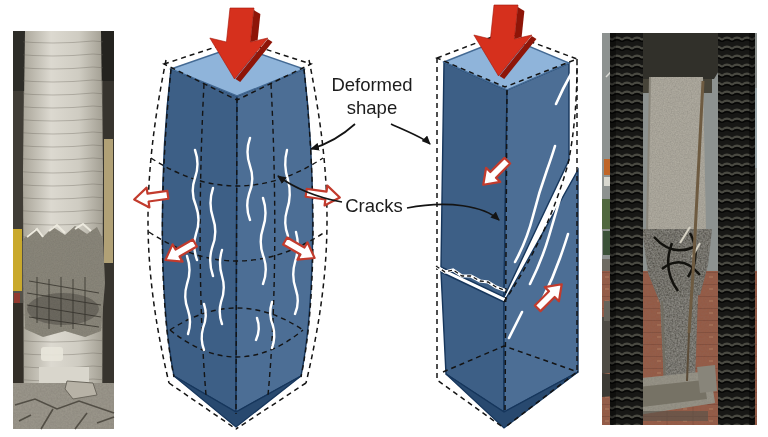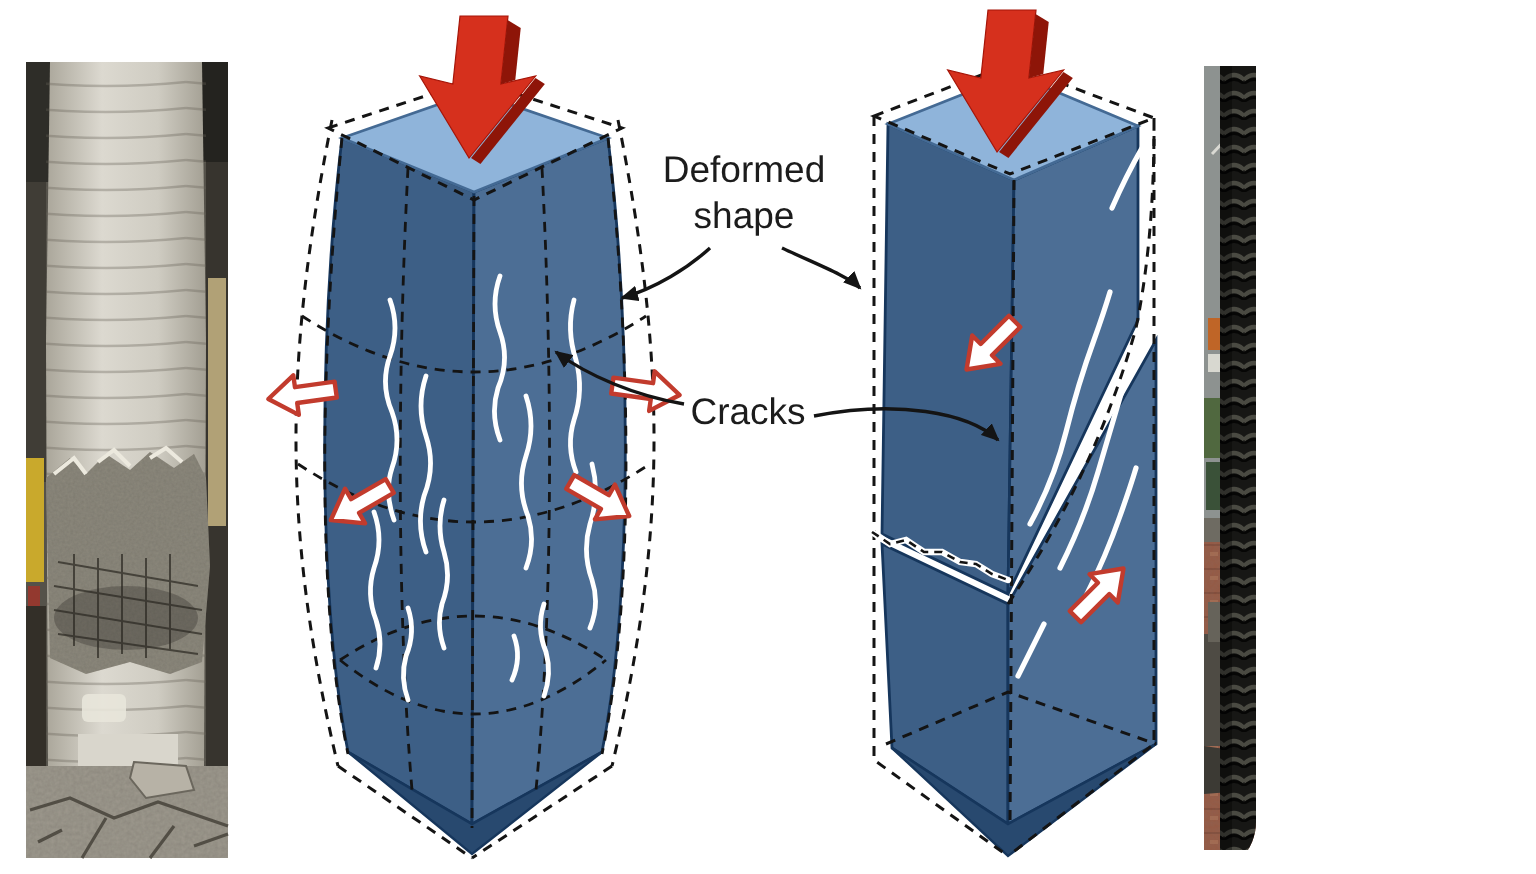--- a/index.html
+++ b/index.html
@@ -3,7 +3,7 @@
 <meta charset="utf-8">
 <style>
   html,body{margin:0;padding:0;background:#ffffff;}
-  #stage{position:relative;width:628px;height:437px;background:#ffffff;overflow:hidden;border-radius:26px;}
+  #stage{position:relative;width:768px;height:437px;background:#ffffff;overflow:hidden;}
   svg{display:block;}
   .lbl{font-family:"Liberation Sans",sans-serif;font-size:18.5px;fill:#1c1c1c;}
 </style>

